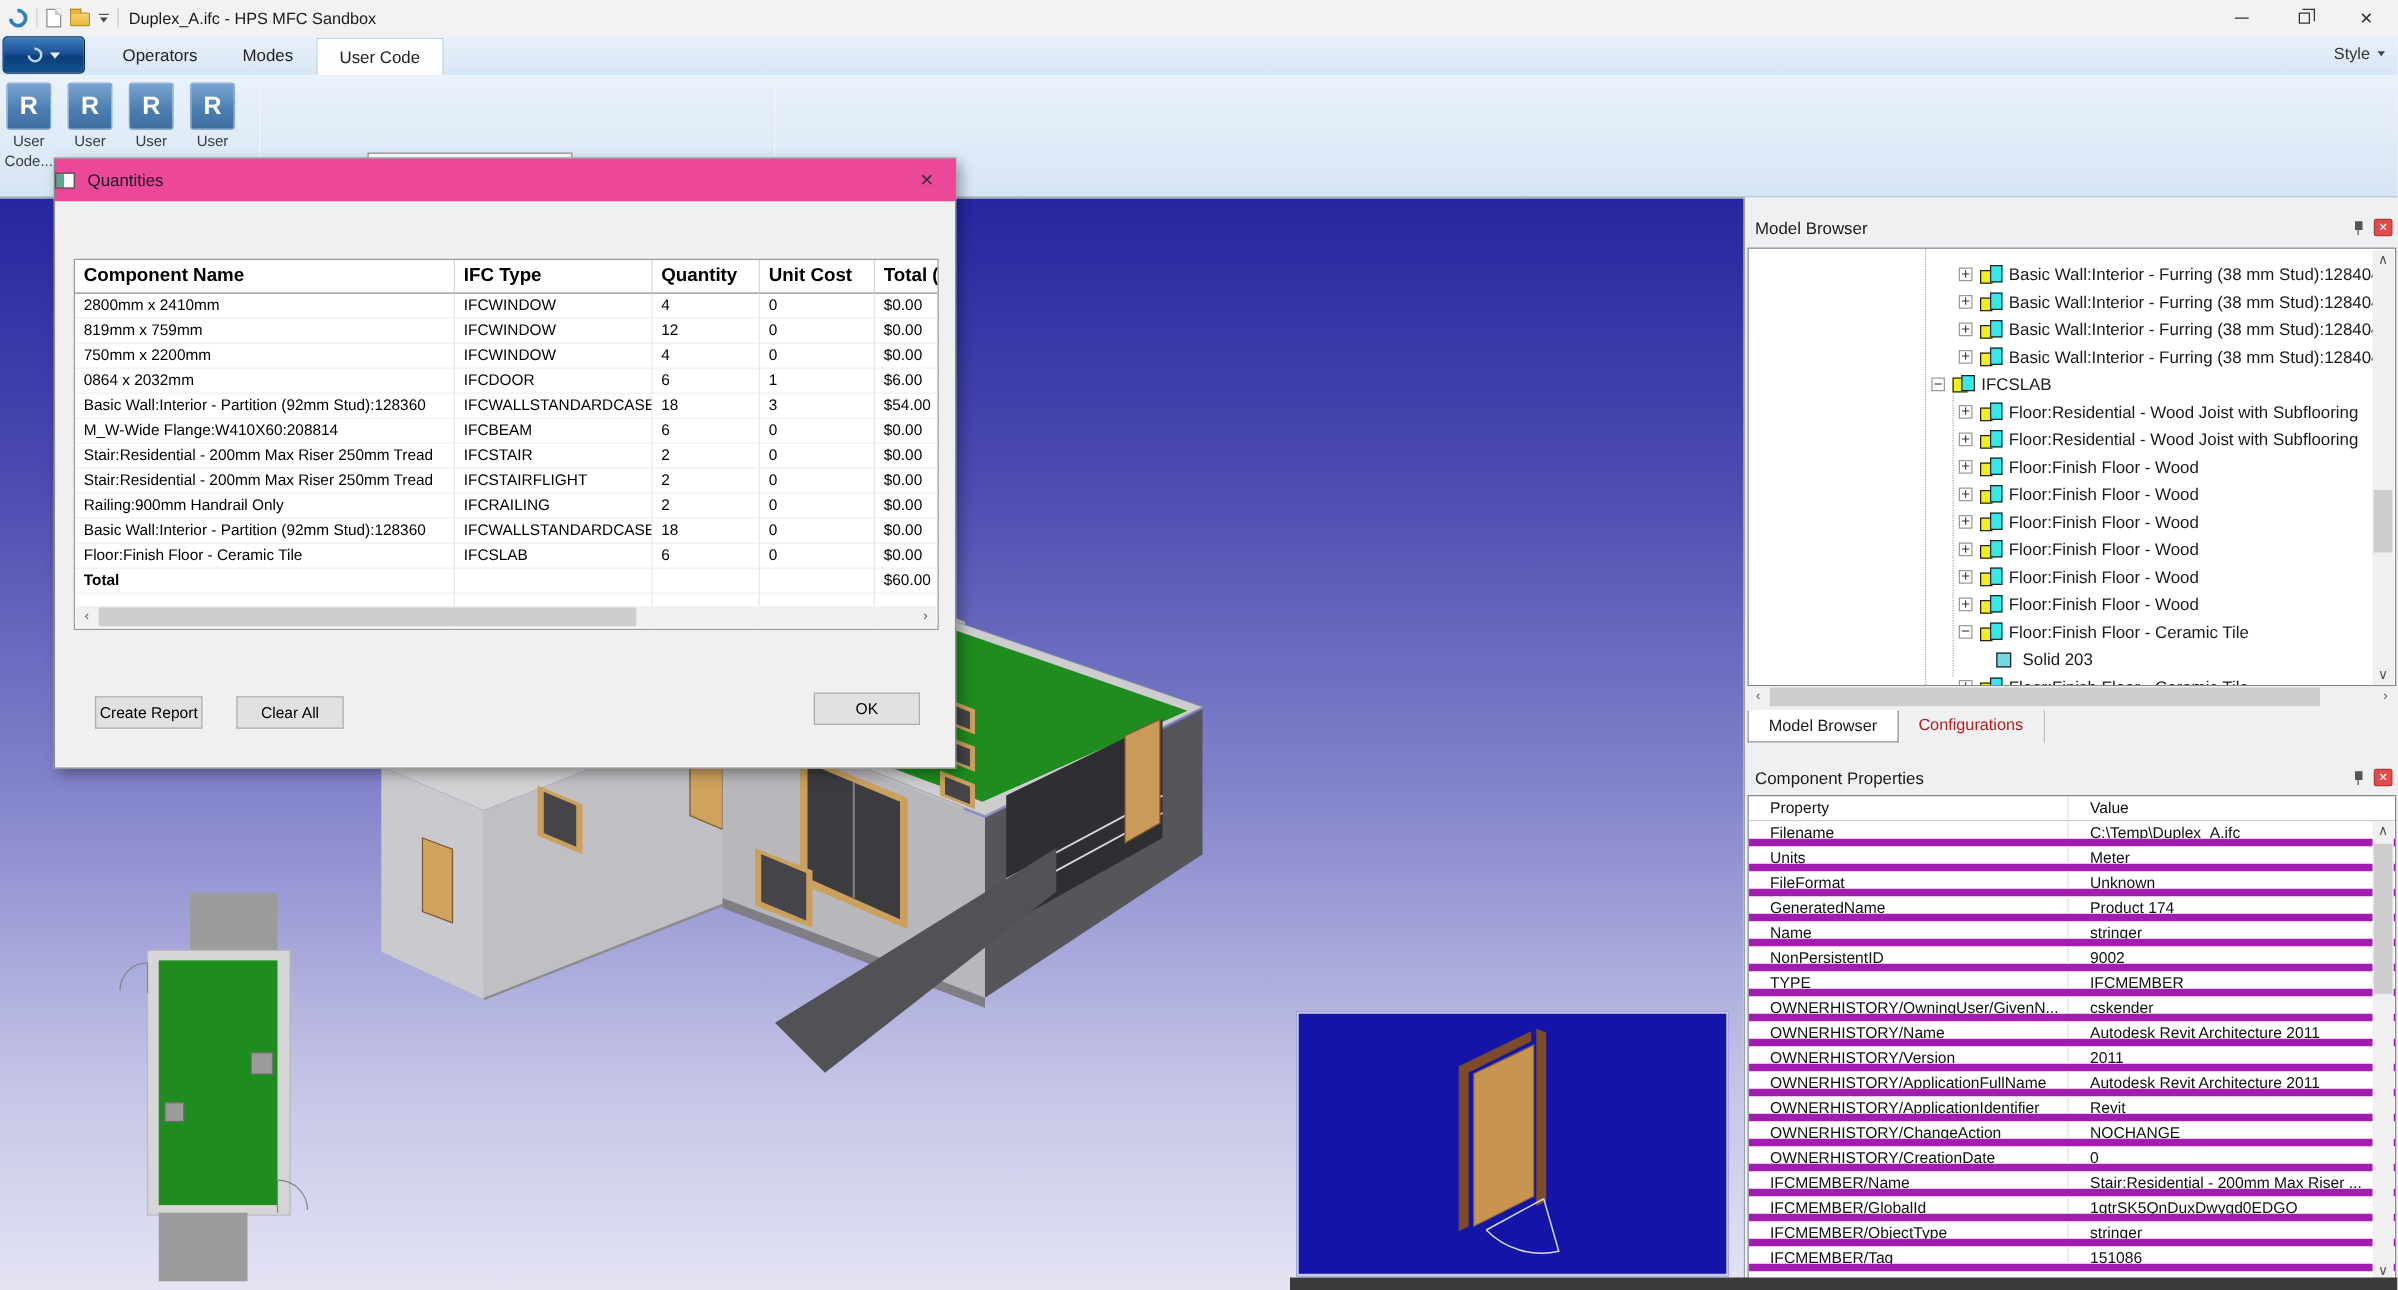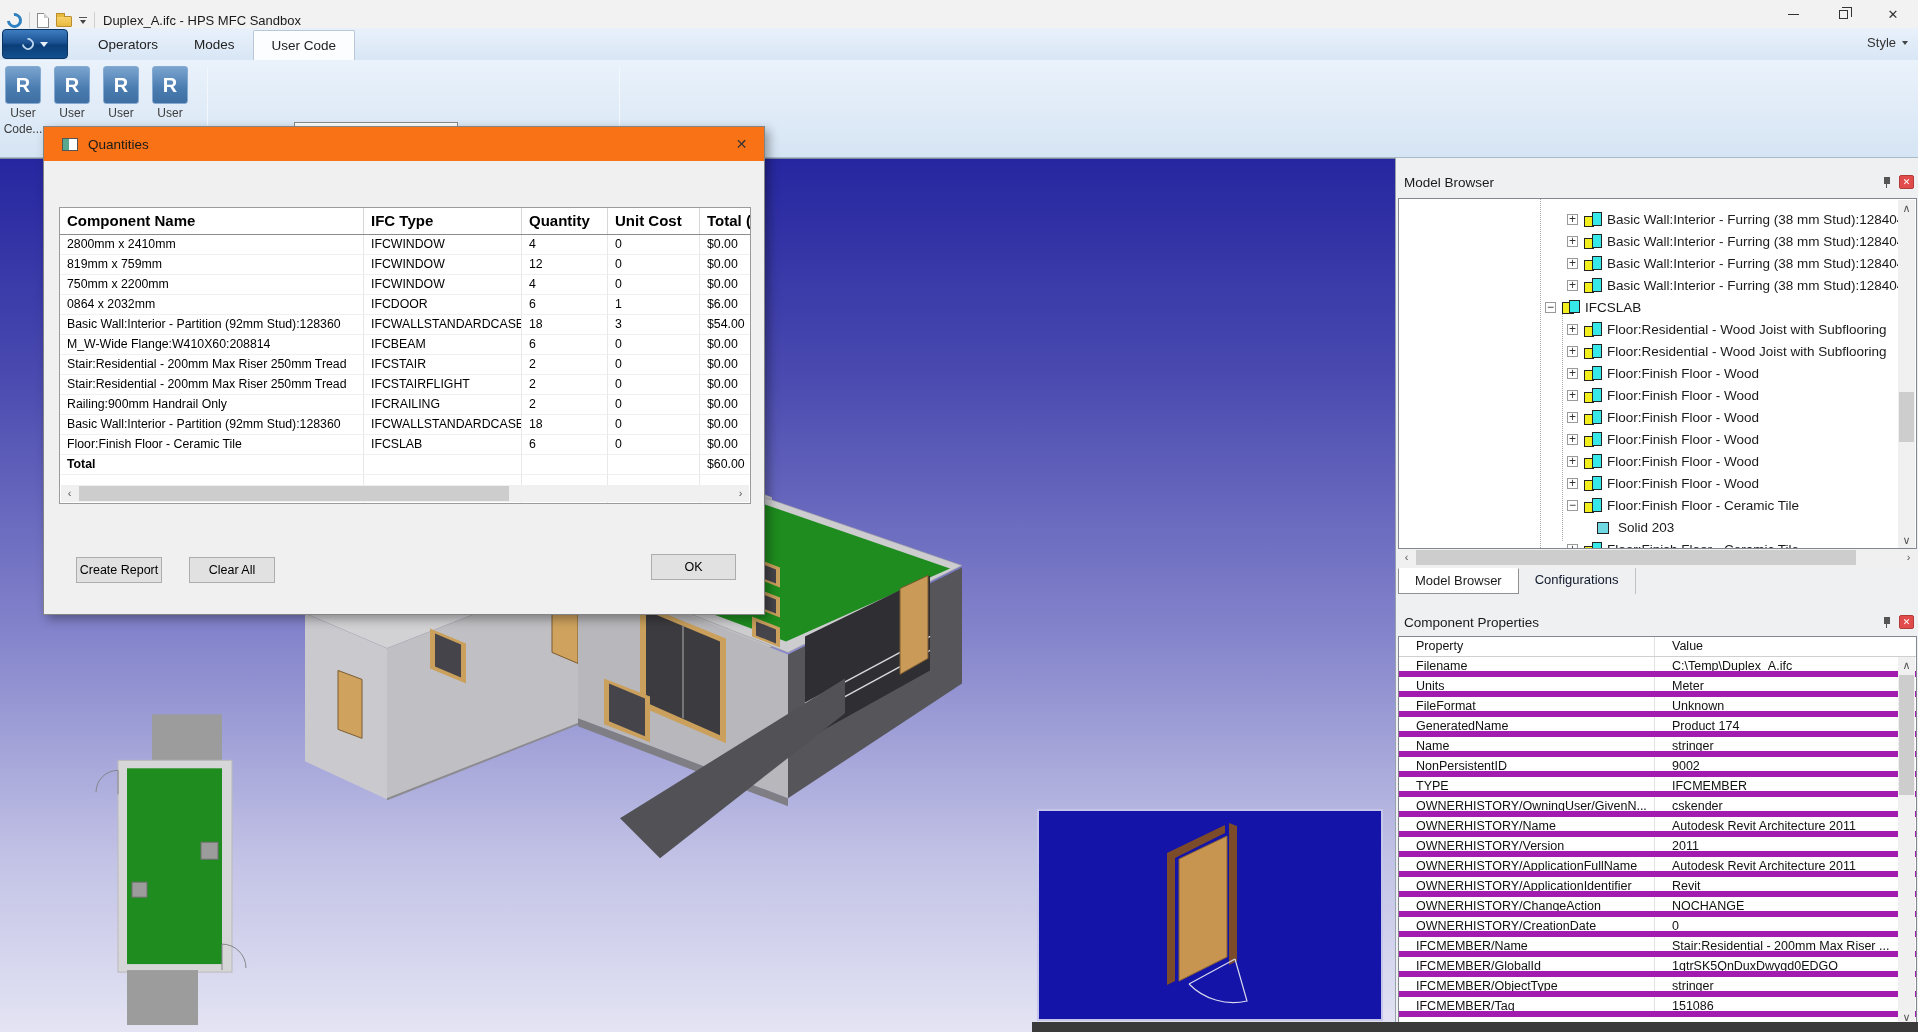--- a/index.html
+++ b/index.html
@@ -9,7 +9,7 @@
 
   
   .titlebar { position:absolute; left:0; top:0; width:1918px; height:28px;
-    background:#f2f2f2; display:flex; align-items:flex-end; }
+    background:#f2f2f2; display:flex; align-items:center; }
   .qat { display:flex; align-items:center; gap:7px; padding-left:7px; }
   .logo-swirl { width:15px; height:15px; border:3px solid #2f80c0; border-left-color:transparent;
     border-radius:50%; transform:rotate(40deg); }

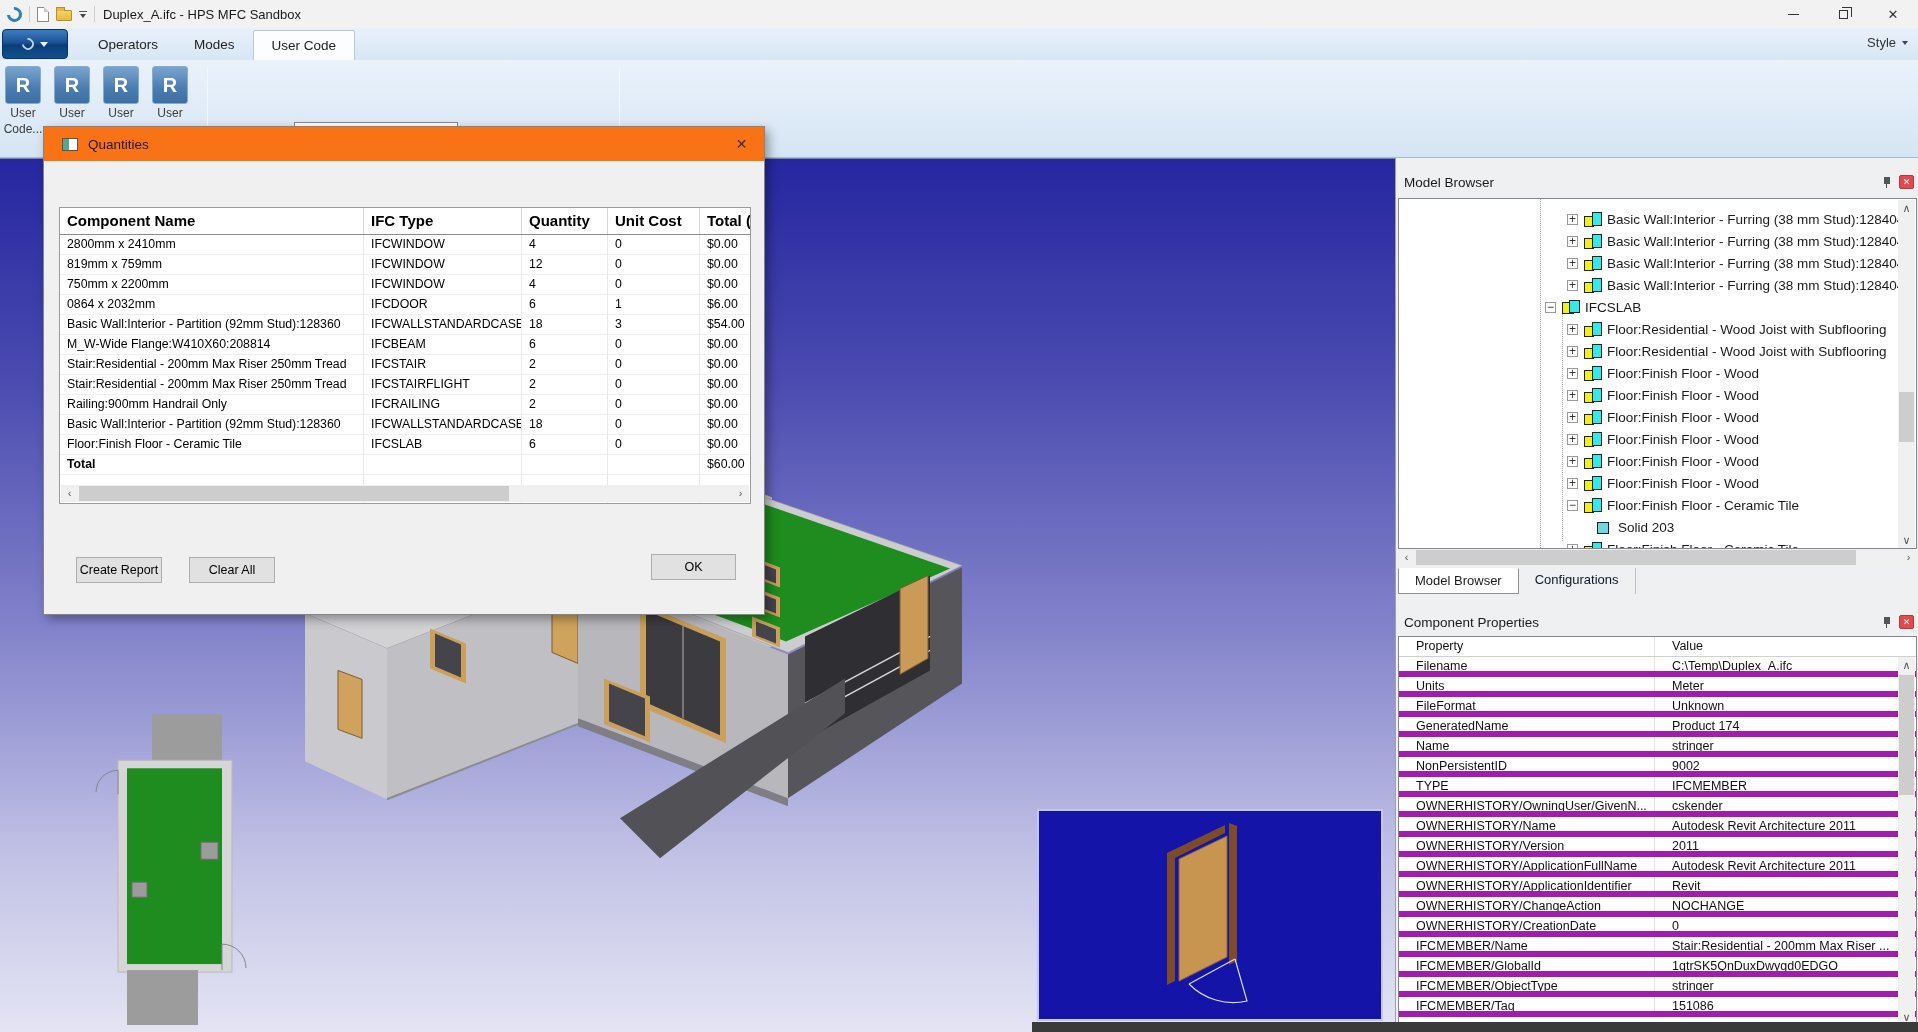--- a/index.html
+++ b/index.html
@@ -160,7 +160,7 @@
   
   .dialog { position:absolute; left:43px; top:126px; width:722px; height:489px; background:#f0f0f0;
     border:1px solid #848484; box-shadow:4px 4px 10px rgba(0,0,0,.35); z-index:50; }
-  .dlg-title { height:34px; background:#f97316; display:flex; align-items:center; padding-left:18px; }
+  .dlg-title { height:34px; background:#ec4899; display:flex; align-items:center; padding-left:0; }
   .dlg-icon { width:16px; height:13px; border:1px solid #555;
     background:linear-gradient(90deg,#57a88f 0 45%,#fff 45%); }
   .dlg-title .txt { margin-left:10px; font-size:13.5px; color:#1a1a1a; }

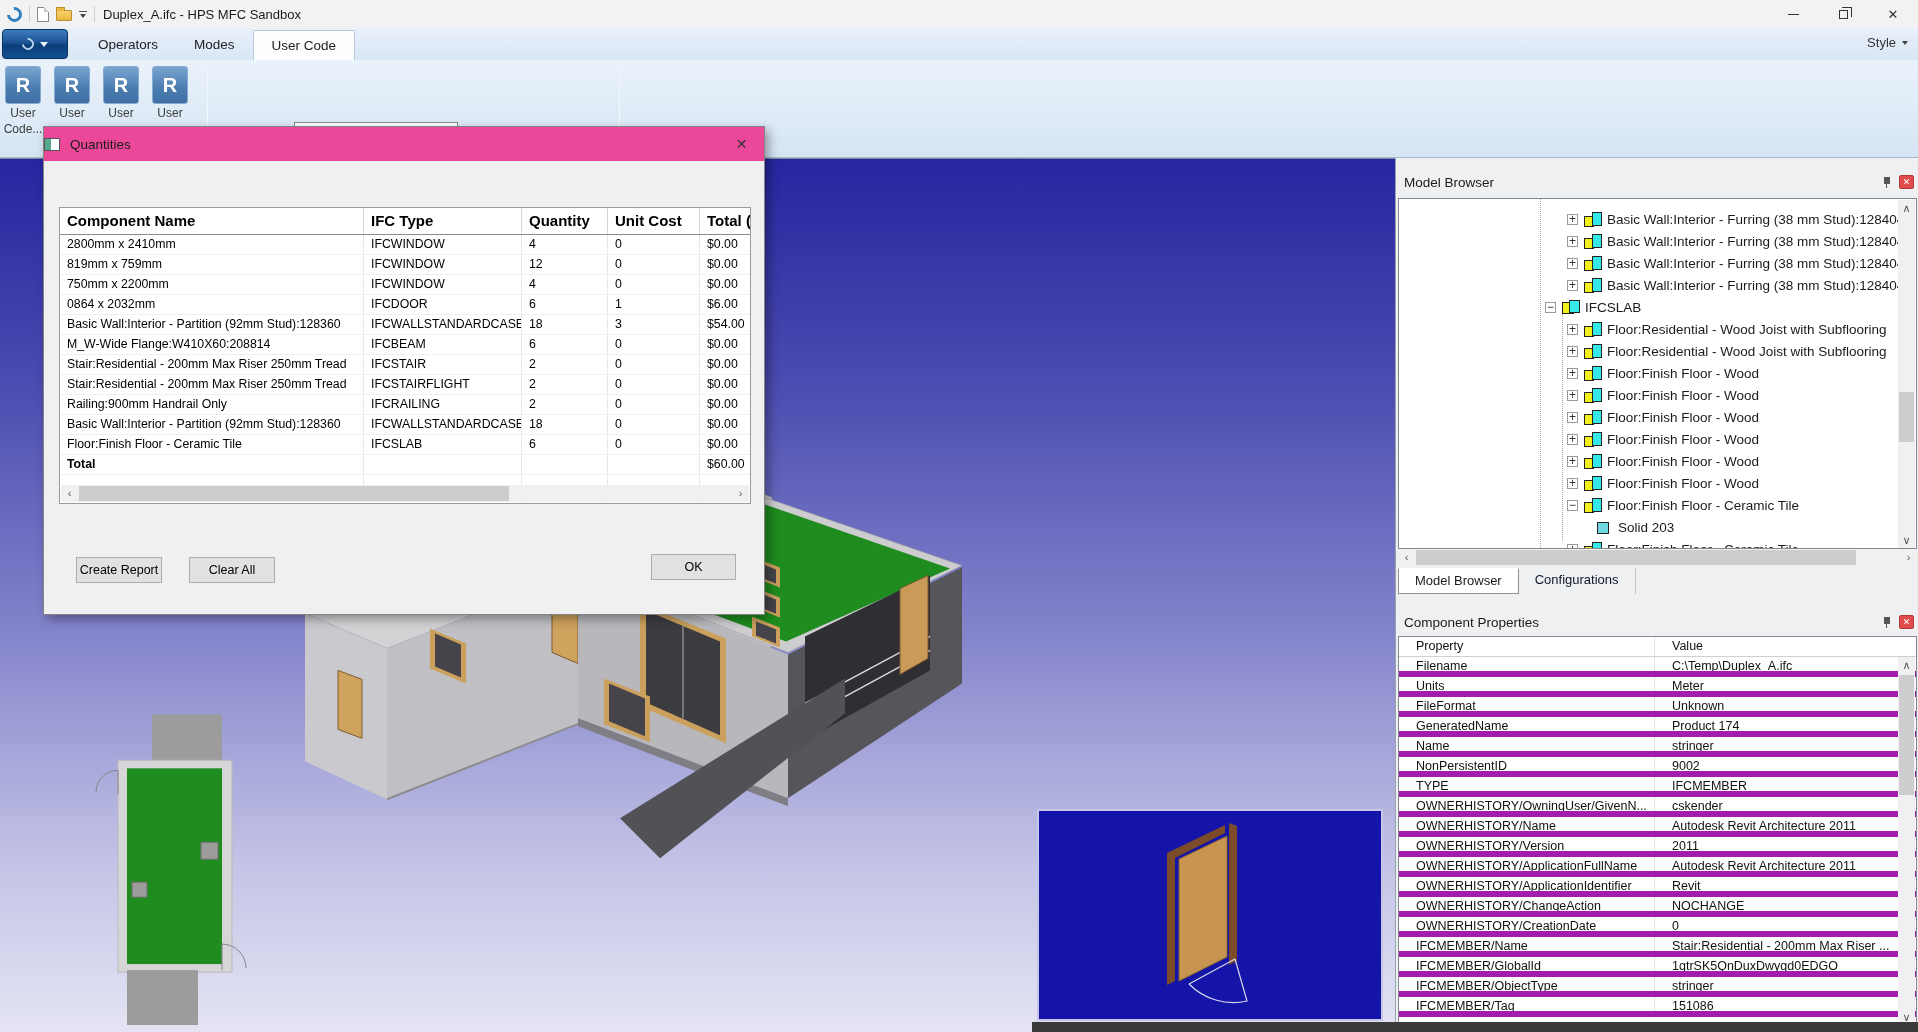--- a/index.html
+++ b/index.html
@@ -143,7 +143,7 @@
   .mb-tabs { position:absolute; left:2px; top:410px; height:26px; display:flex; }
   .btab { padding:0 16px; line-height:24px; font-size:13px; }
   .btab.active { background:#fff; border:1px solid #919191; border-top:1px solid #fff; color:#1a1a1a; }
-  .btab.inactive { color:#0f172a; border-right:1px solid #c2c2c2; }
+  .btab.inactive { color:#b91c1c; border-right:1px solid #c2c2c2; }
 
   .cp-table { position:absolute; left:2px; top:478px; width:519px; height:392px; background:#fff;
     border:1px solid #828790; overflow:hidden; }

